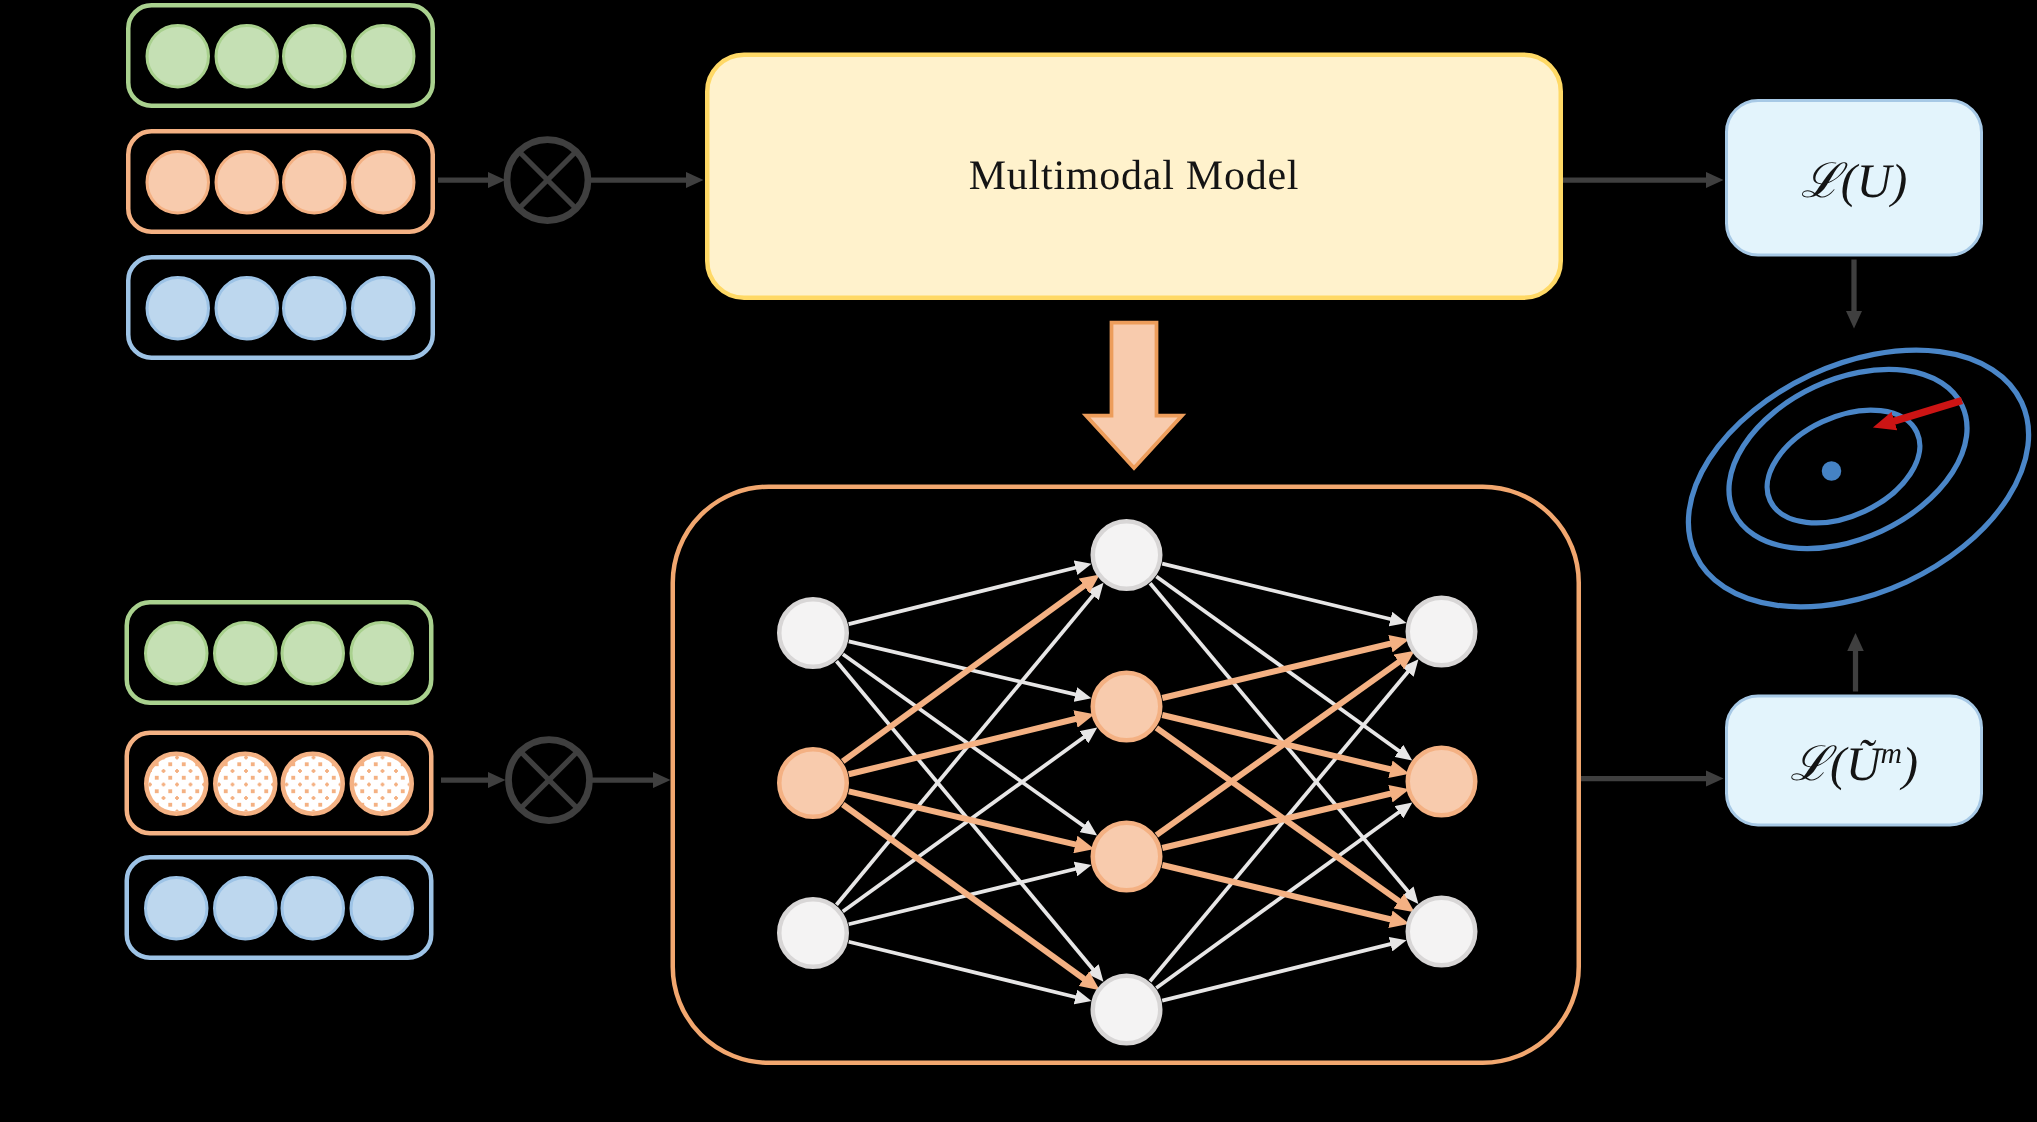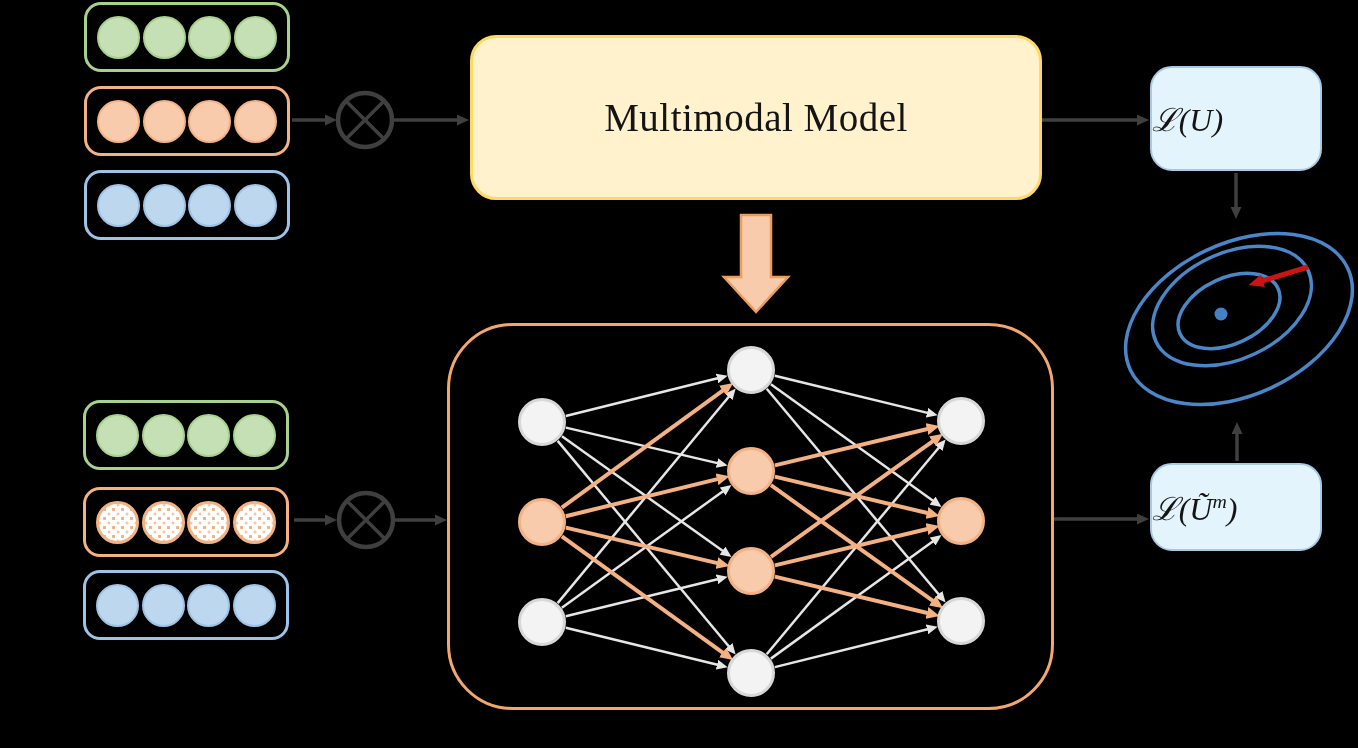--- a/index.html
+++ b/index.html
@@ -41,7 +41,7 @@
     background:var(--model_fill);border-radius:26px;
     display:flex;align-items:center;justify-content:center;
   }
-  .model-box .label{font-size:39px;color:var(--text);letter-spacing:.5px;}
+  .model-box .label{font-size:28px;color:var(--text);letter-spacing:.5px;}
   .loss-box{
     position:absolute;left:1150px;width:172px;box-sizing:border-box;
     border:2.5px solid var(--loss_border);background:var(--loss_fill);

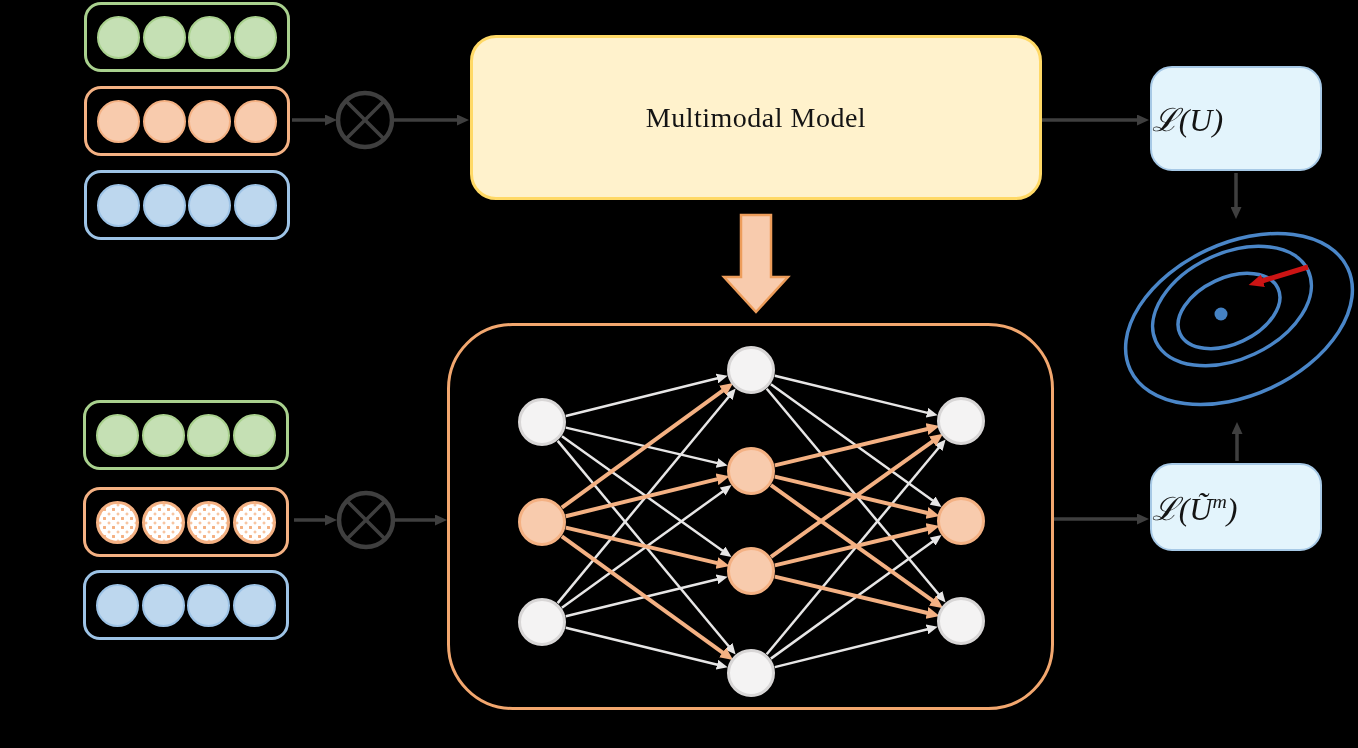--- a/index.html
+++ b/index.html
@@ -45,7 +45,7 @@
   .loss-box{
     position:absolute;left:1150px;width:172px;box-sizing:border-box;
     border:2.5px solid var(--loss_border);background:var(--loss_fill);
-    border-radius:22px;display:flex;align-items:center;
+    border-radius:22px;display:flex;align-items:center;justify-content:center;
   }
   #loss-top{top:66px;height:105px;}
   #loss-bottom{top:463px;height:88px;}

